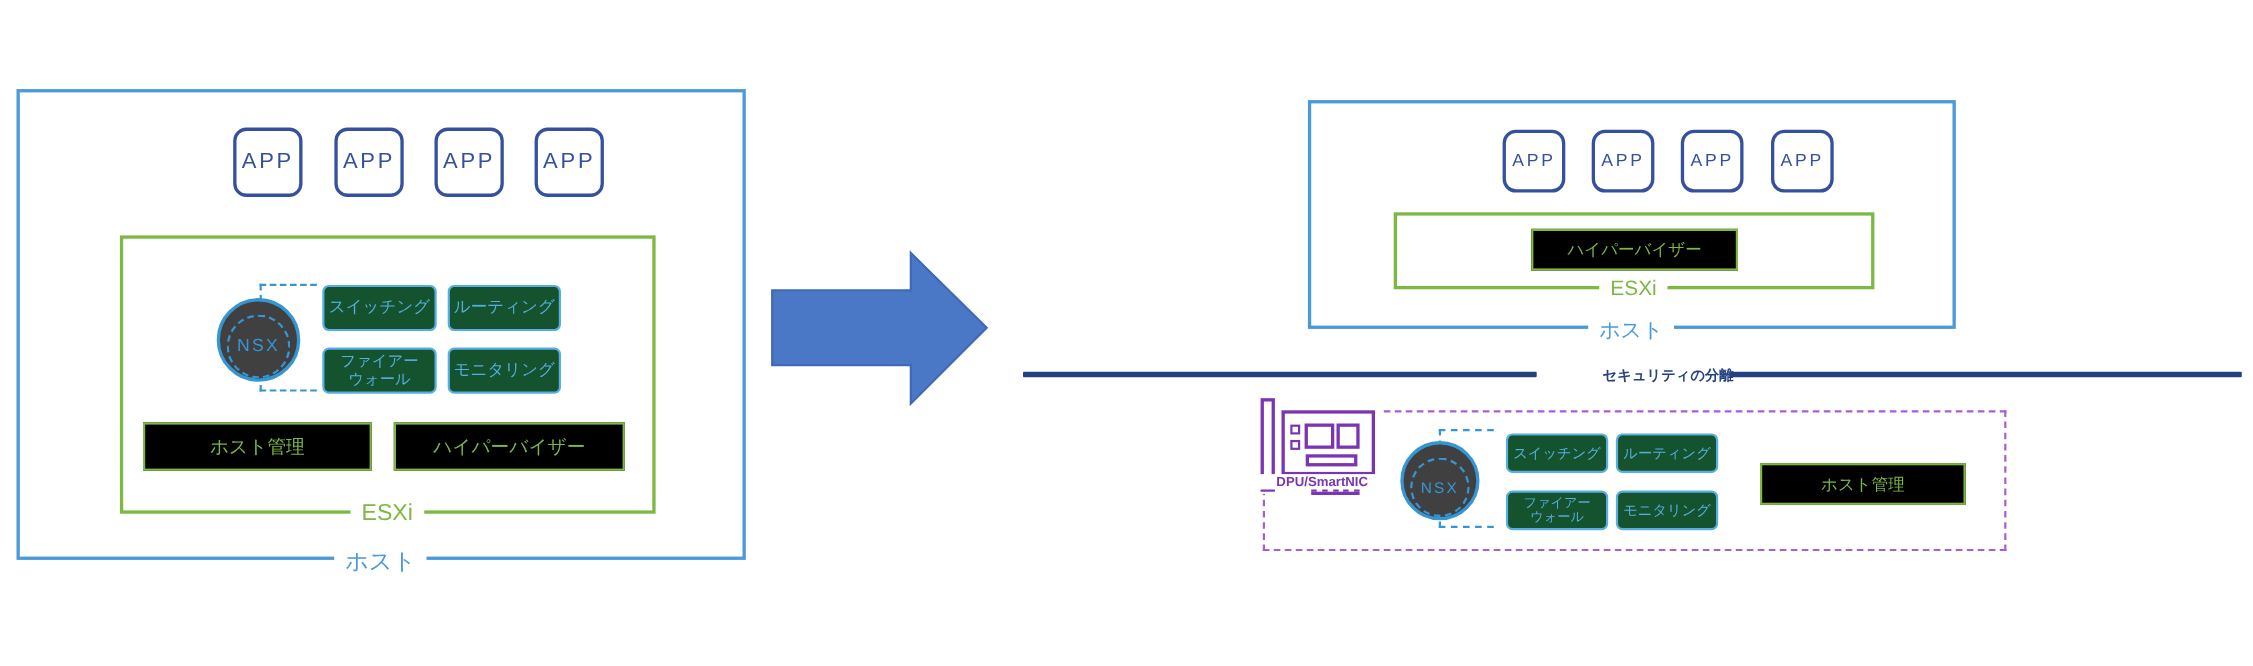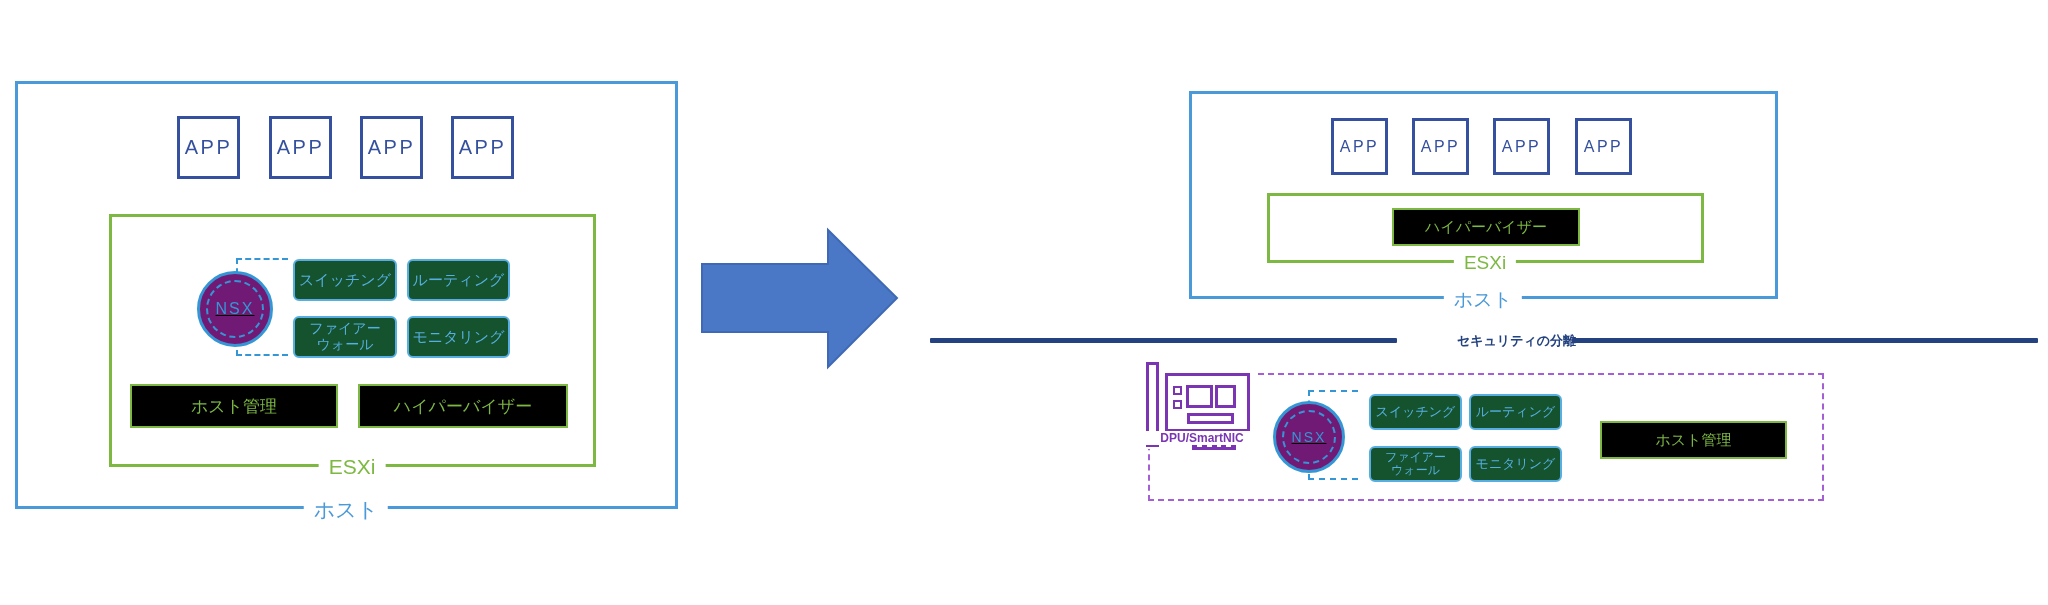--- a/index.html
+++ b/index.html
@@ -19,9 +19,9 @@
   }
   
   .appbox{
-    border:3px solid var(--c-navy,#35509f);border-radius:0;color:var(--c-navy,#35509f);
+    border:3px solid var(--c-navy,#35509f);border-radius:12px;color:var(--c-navy,#35509f);
     display:flex;align-items:center;justify-content:center;
-    letter-spacing:2.5px;font-weight:500;background:#fff;
+    letter-spacing:2.5px;font-weight:500;background:#fff;margin-left:35px;
   }
   
   .svc{

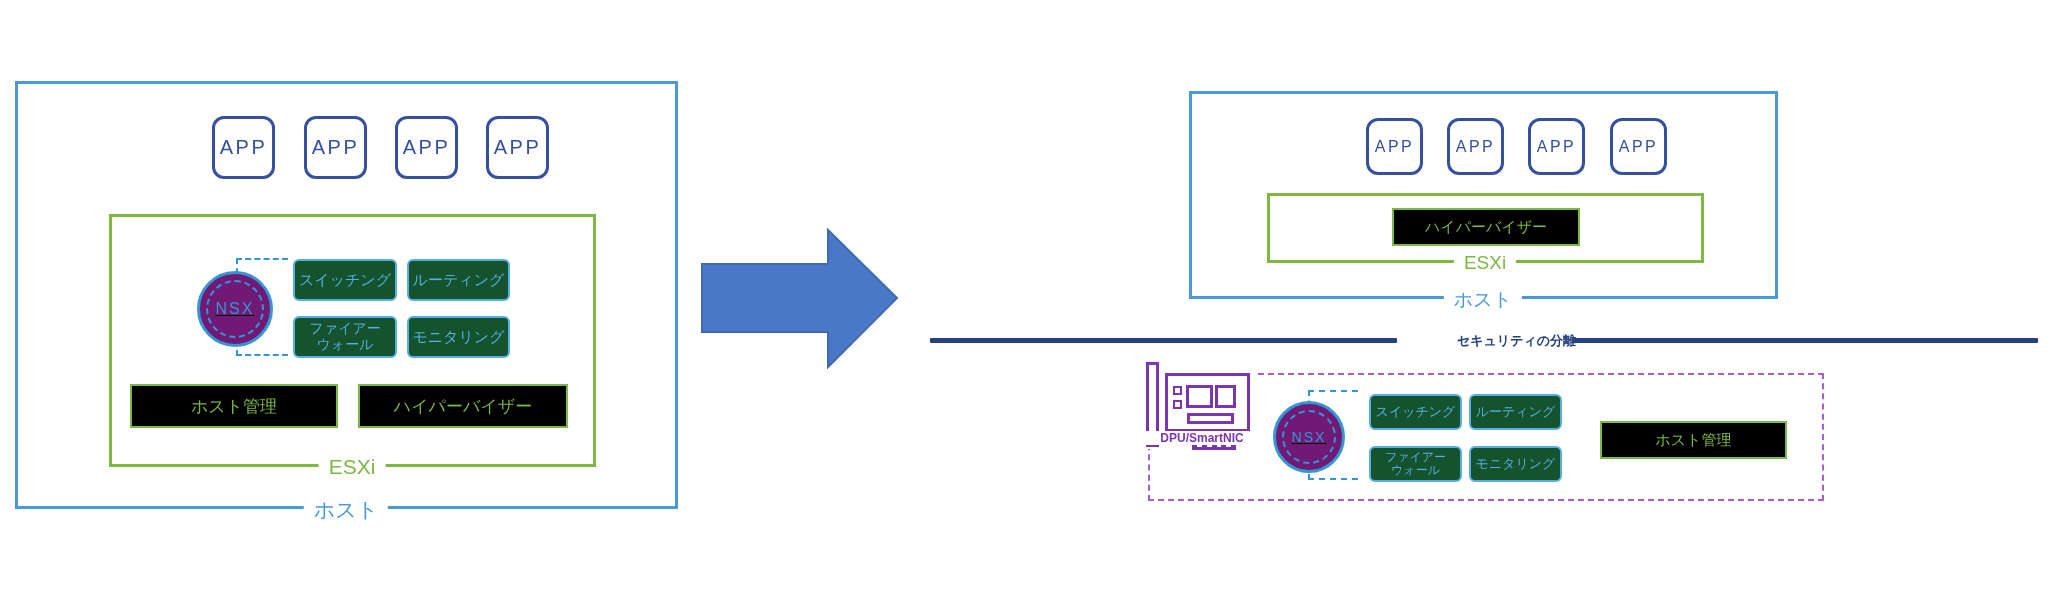--- a/index.html
+++ b/index.html
@@ -44,9 +44,9 @@
     border-left:2px dashed var(--c-nsxblue,#3596d5);
   }
   .nsx-circle{
-    position:absolute;box-sizing:border-box;border-radius:50%;background:#701a75;
+    position:absolute;box-sizing:border-box;border-radius:50%;background:#404040;
     border:3.5px solid var(--c-nsxblue,#3596d5);
-    display:flex;align-items:center;justify-content:center;text-decoration:underline;
+    display:flex;align-items:flex-end;justify-content:center;
   }
   .nsx-inner{
     box-sizing:border-box;border-radius:50%;

